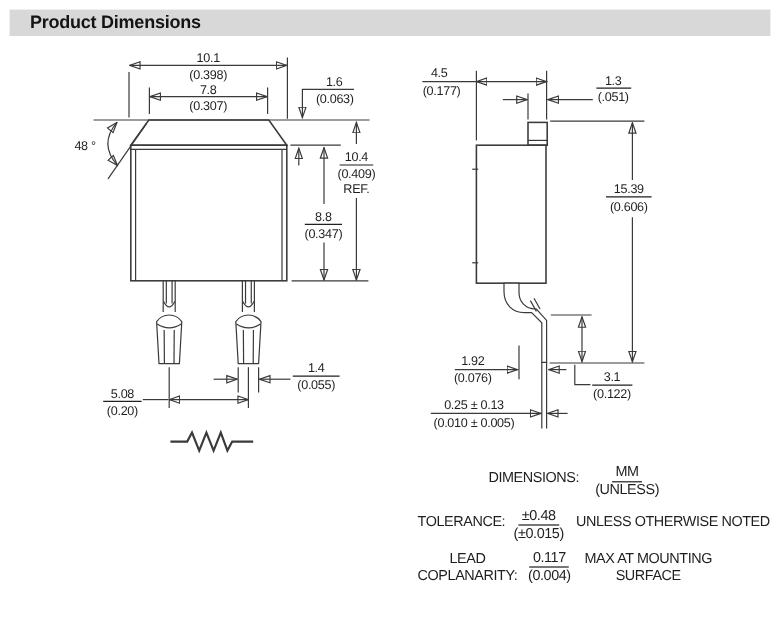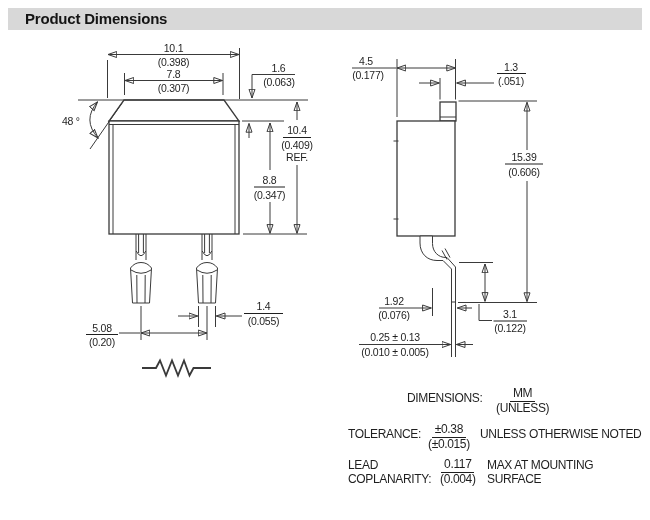--- a/index.html
+++ b/index.html
@@ -236,7 +236,7 @@
       <span>TOLERANCE:</span>
     </div>
     <div class="nfrac" style="left:428px;top:423px">
-      <span class="top">±0.38</span>
+      <span class="top">±0.48</span>
       <span class="bot">(±0.015)</span>
     </div>
     <div style="left:480px;top:428px">

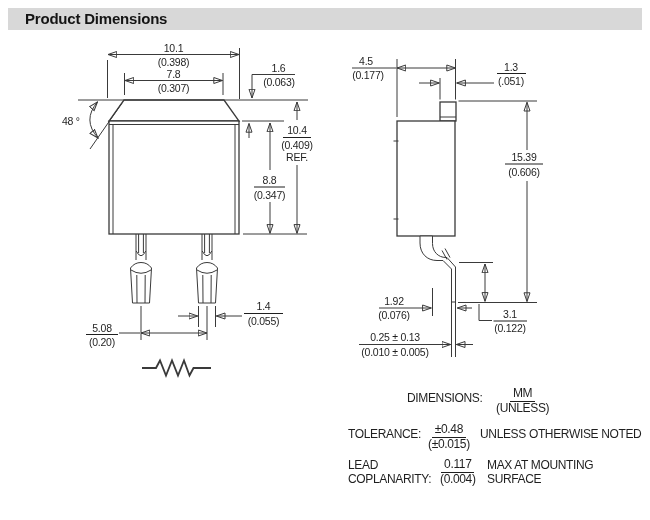--- a/index.html
+++ b/index.html
@@ -23,7 +23,7 @@
   .nfrac{display:flex;flex-direction:column;align-items:center;text-align:center;line-height:13px;}
   .nfrac .top{display:block;border-bottom:1.3px solid #1f1f1f;padding:0 3px 0 3px;}
   .nfrac .bot{display:block;}
-  .nlines span{display:block;}
+  .nlines span{display:block;text-align:center;}
 </style>
 </head>
 <body>

